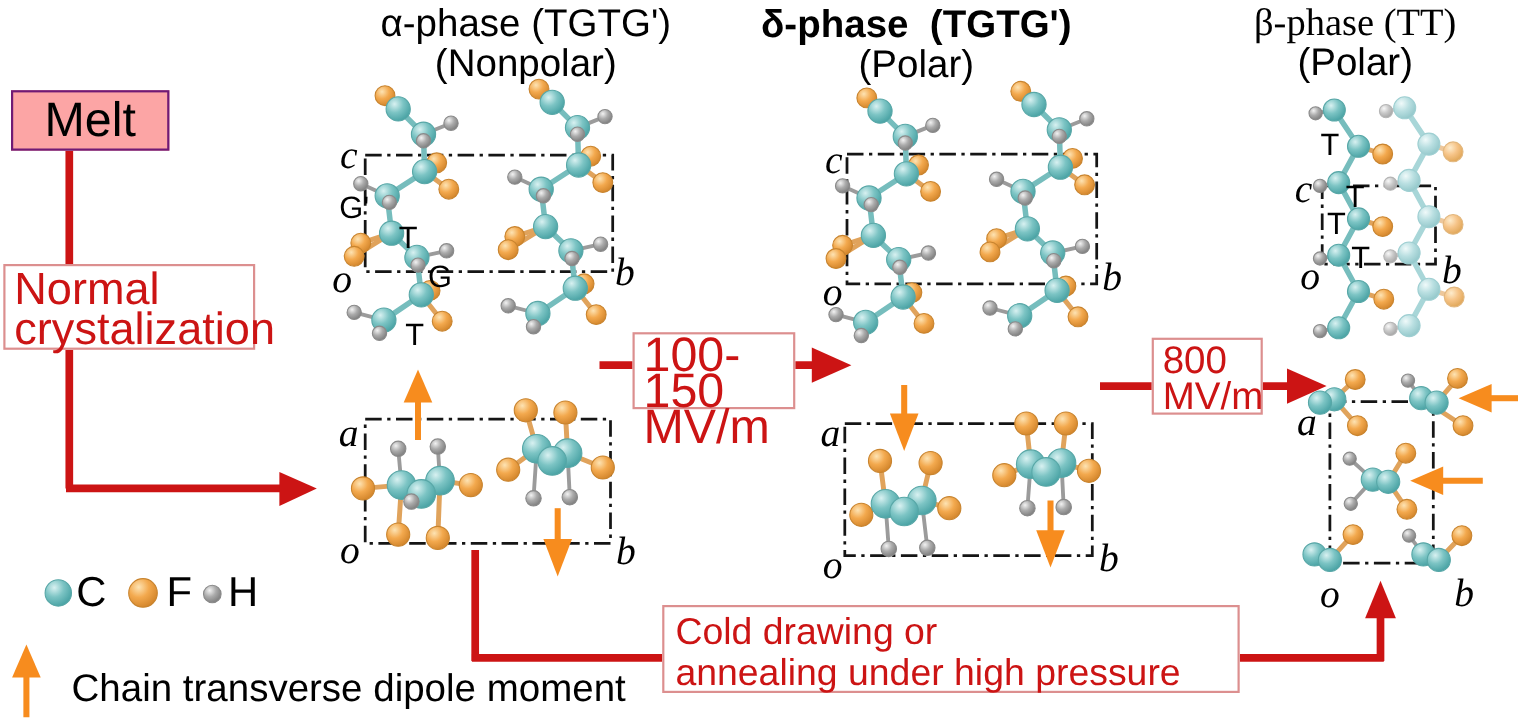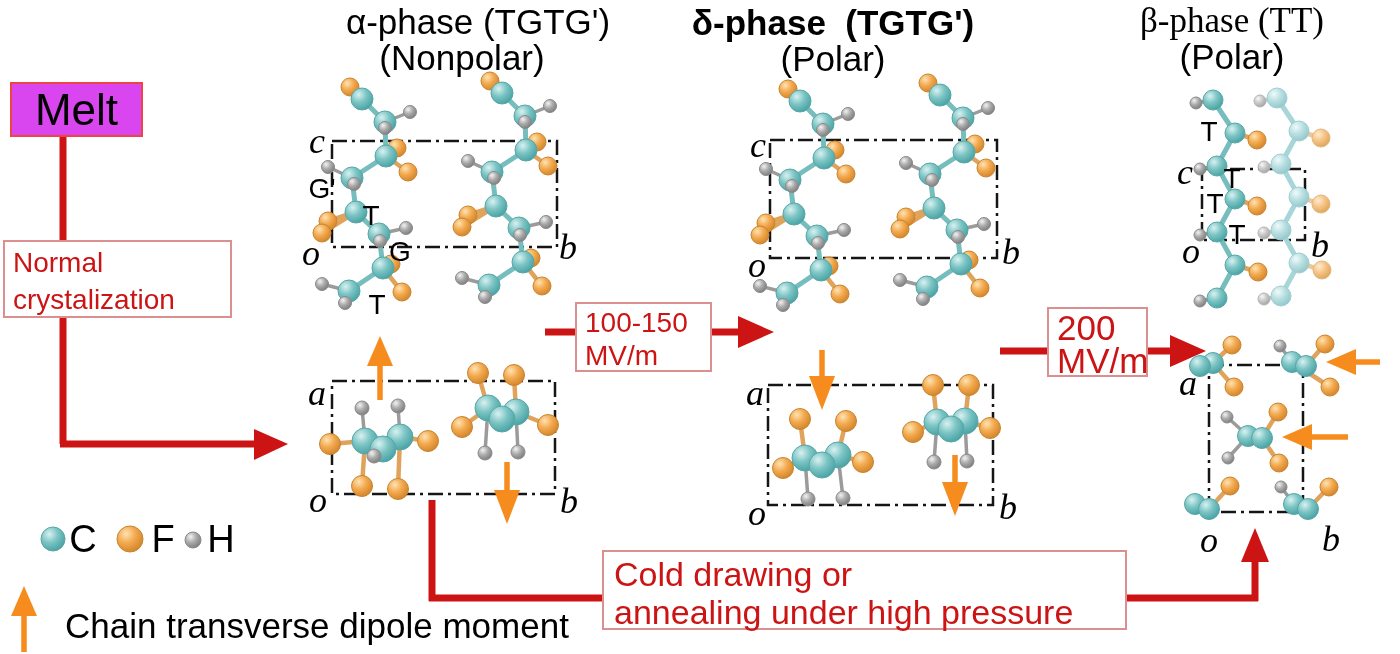--- a/index.html
+++ b/index.html
@@ -524,7 +524,7 @@
   </div>
 
   <span class="abs ctr title" style="left:478px;top:22px;">α-phase (TGTG')</span>
-  <span class="abs ctr title" style="left:462px;top:58px;">(Nonpolar)</span>
+  <span class="abs ctr title" style="left:478px;top:58px;">(Nonpolar)</span>
   <span class="abs ctr title" style="left:833px;top:23px;font-weight:bold;">δ-phase  (TGTG')</span>
   <span class="abs ctr title" style="left:833px;top:59px;">(Polar)</span>
   <span class="abs ctr title" style="left:1232px;top:21px;font-family:Liberation Serif, serif;">β-phase (TT)</span>

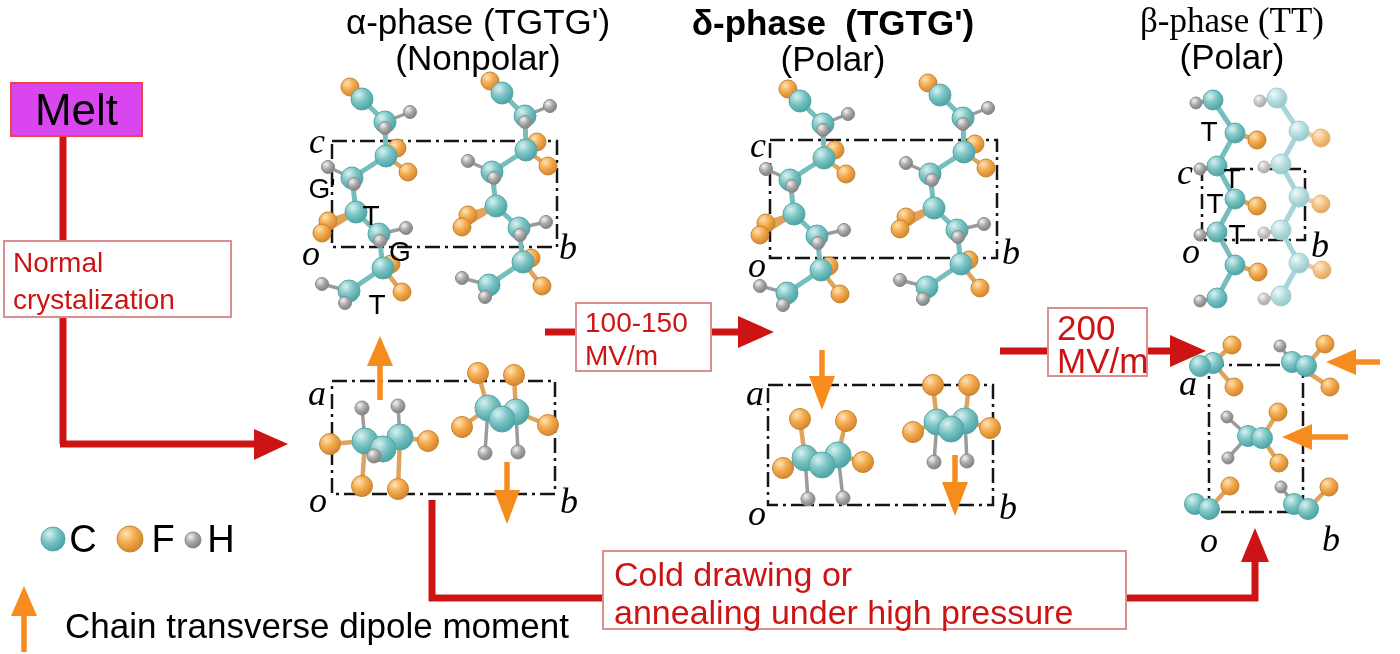--- a/index.html
+++ b/index.html
@@ -16,9 +16,9 @@
   .legend-sym{font-size:38px;color:#000;}
   .note{font-size:35px;color:#000;white-space:nowrap;transform:translateY(-50%);}
   .melt-box{
-    left:10px;top:82px;width:133px;height:55px;border:2px solid #ef4444;
+    left:10px;top:82px;width:144px;height:55px;border:2px solid #701a75;
     display:flex;align-items:center;justify-content:center;
-    font-size:44px;color:#000;background:#d946ef;box-sizing:border-box;
+    font-size:44px;color:#000;background:#fca5a5;box-sizing:border-box;
   }
   .red-box{border:2px solid #dc8f8f;background:#fff;color:#cc1414;box-sizing:border-box;}
   .normal-box{left:3px;top:240px;width:229px;height:78px;font-size:28px;line-height:37px;padding:2px 0 17px 8px;}

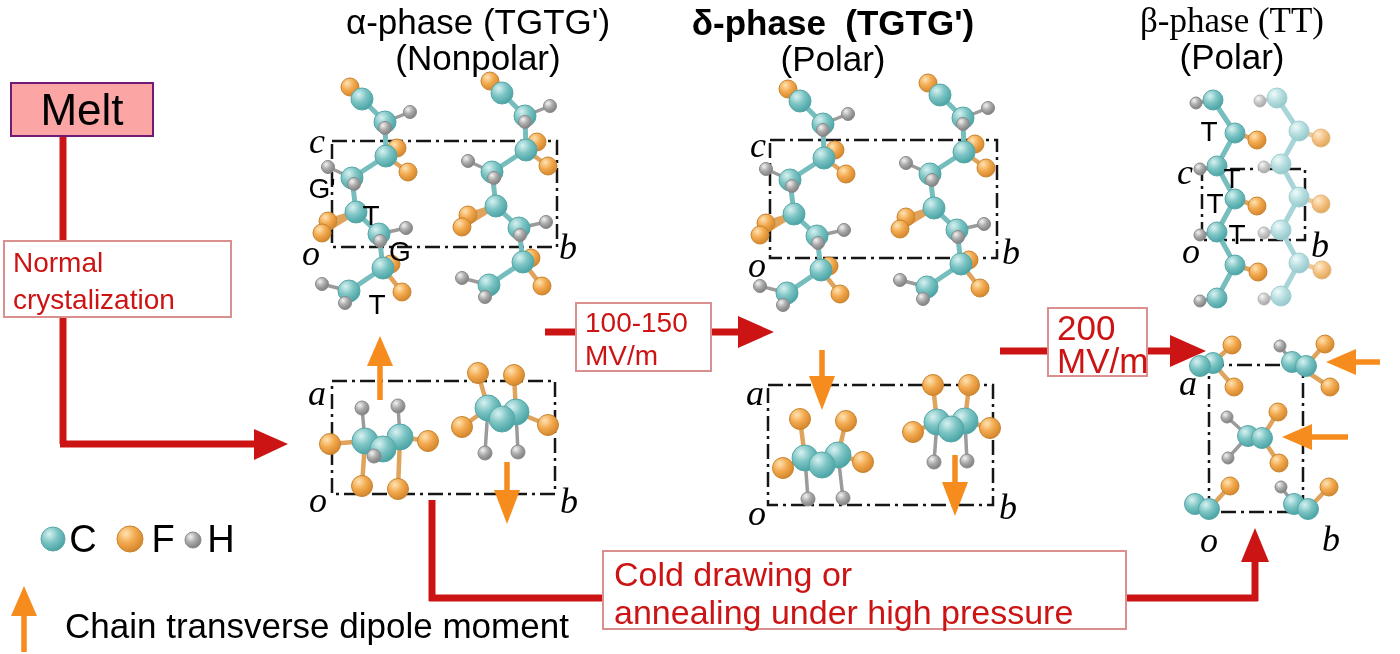--- a/index.html
+++ b/index.html
@@ -21,7 +21,7 @@
     font-size:44px;color:#000;background:#fca5a5;box-sizing:border-box;
   }
   .red-box{border:2px solid #dc8f8f;background:#fff;color:#cc1414;box-sizing:border-box;}
-  .normal-box{left:3px;top:240px;width:229px;height:78px;font-size:28px;line-height:37px;padding:2px 0 17px 8px;}
+  .normal-box{left:3px;top:240px;width:229px;height:78px;font-size:41px;line-height:37px;padding:2px 0 17px 8px;}
   .field1-box{left:575px;top:302px;width:137px;height:70px;font-size:28px;line-height:33px;padding:2px 0 0 8px;}
   .field2-box{left:1047px;top:307px;width:101px;height:70px;font-size:35px;line-height:33px;padding:2px 0 0 8px;}
   .cold-box{left:602px;top:550px;width:525px;height:80px;font-size:34px;line-height:38px;padding:3px 0 0 10px;white-space:nowrap;}

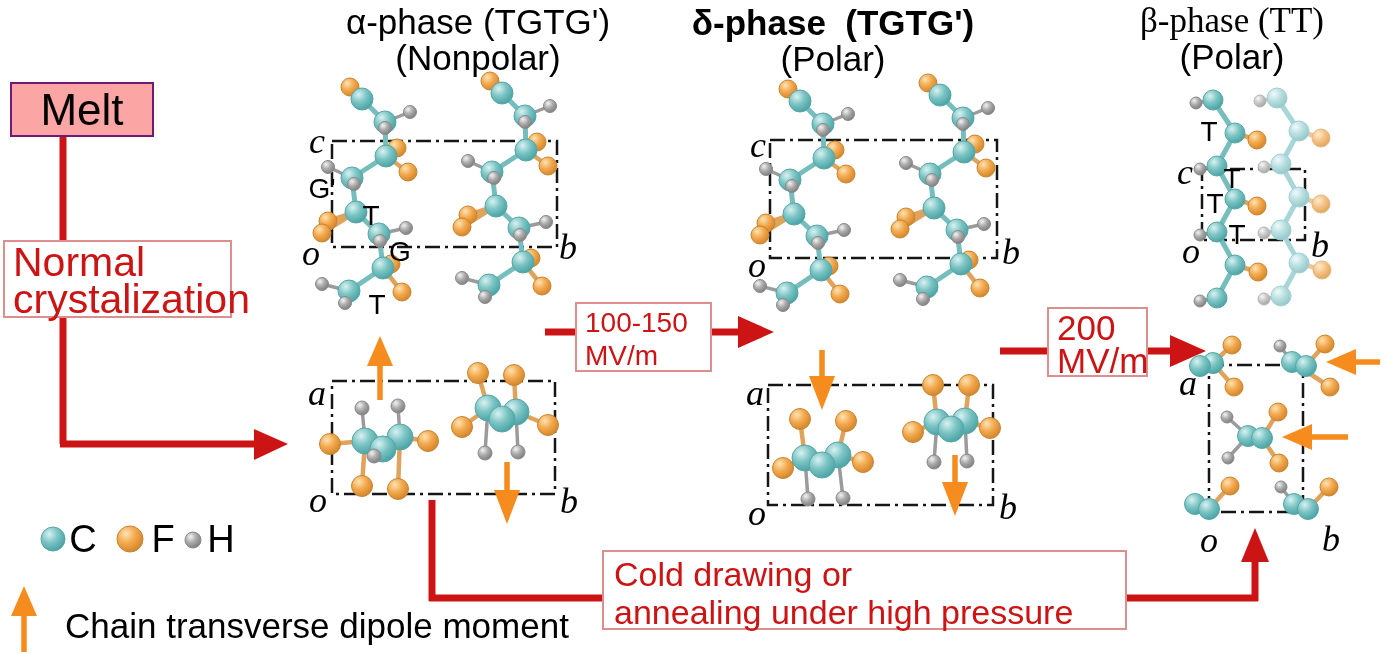--- a/index.html
+++ b/index.html
@@ -22,7 +22,7 @@
   }
   .red-box{border:2px solid #dc8f8f;background:#fff;color:#cc1414;box-sizing:border-box;}
   .normal-box{left:3px;top:240px;width:229px;height:78px;font-size:41px;line-height:37px;padding:2px 0 17px 8px;}
-  .field1-box{left:575px;top:302px;width:137px;height:70px;font-size:28px;line-height:33px;padding:2px 0 0 8px;}
+  .field1-box{left:575px;top:302px;width:148px;height:70px;font-size:44px;line-height:33px;padding:2px 0 0 8px;}
   .field2-box{left:1047px;top:307px;width:101px;height:70px;font-size:35px;line-height:33px;padding:2px 0 0 8px;}
   .cold-box{left:602px;top:550px;width:525px;height:80px;font-size:34px;line-height:38px;padding:3px 0 0 10px;white-space:nowrap;}
 </style>

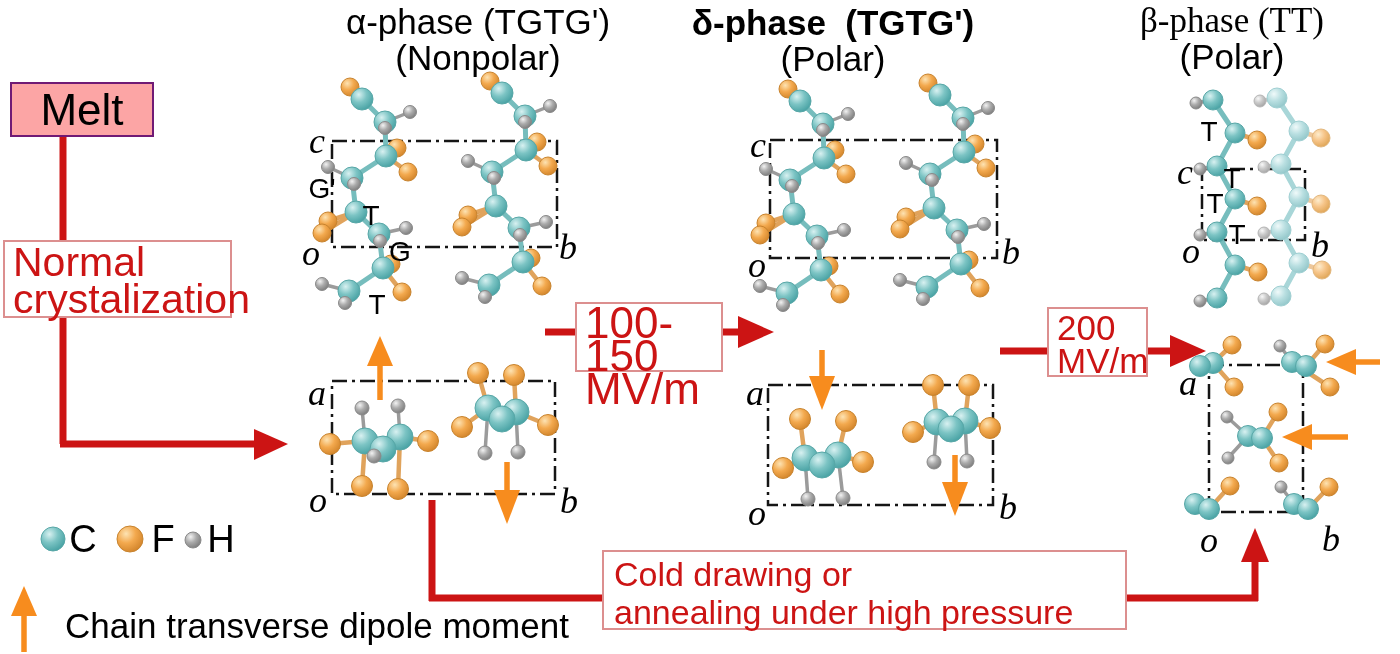--- a/index.html
+++ b/index.html
@@ -514,7 +514,7 @@
   </div>
 
   <div class="abs red-box field2-box">
-    <div>200</div>
+    <div>800</div>
     <div>MV/m</div>
   </div>
 

